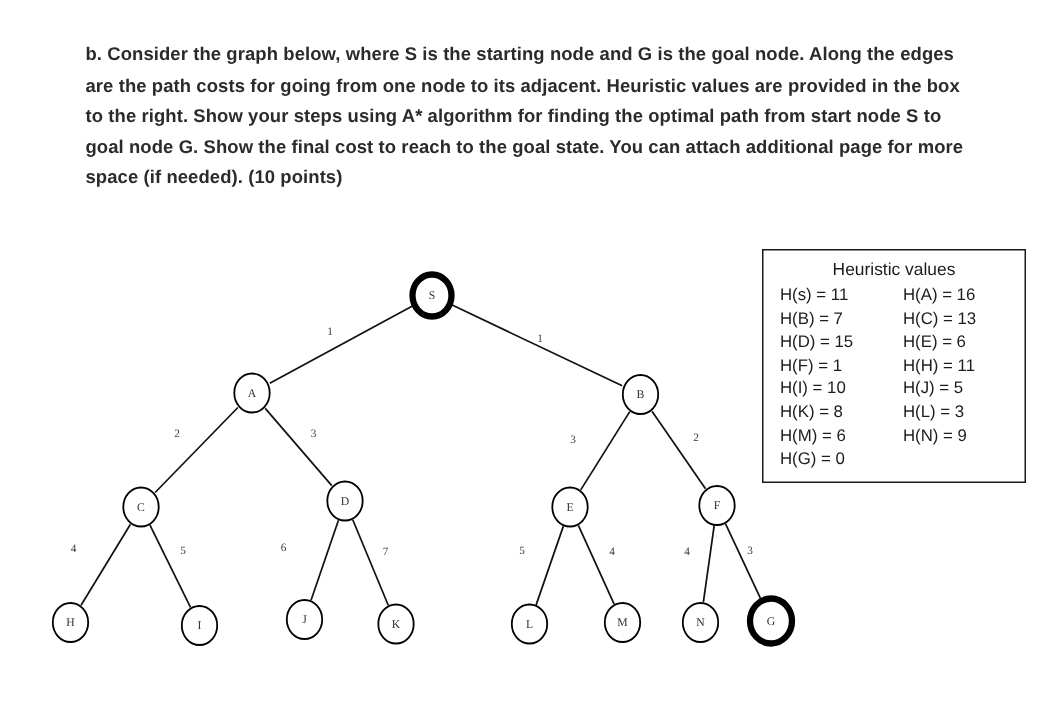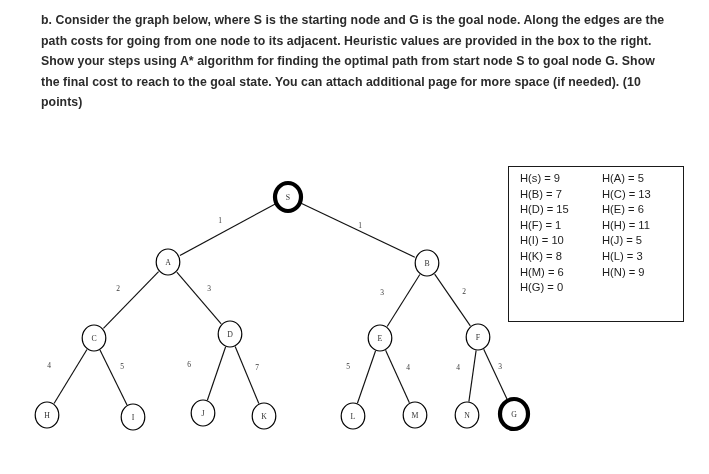--- a/index.html
+++ b/index.html
@@ -27,7 +27,7 @@
     letter-spacing: 0.005em;
   }
   #question-text p {
-    margin: 0;
+    margin: 16px;
   }
   #graph-area {
     position: absolute;

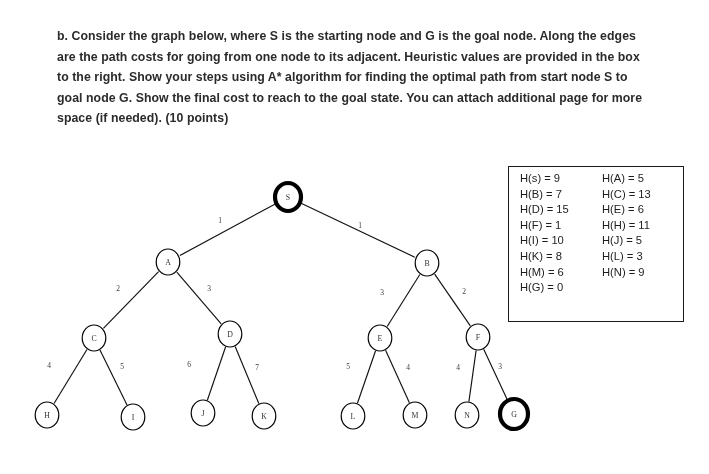--- a/index.html
+++ b/index.html
@@ -148,6 +148,7 @@
 </svg>
 
 <div class="heuristic-box">
+  <div class="heuristic-title">Heuristic values</div>
   <div class="heuristic-cols">
     <div class="heuristic-col left" id="heuristic-left">
         <div class="heuristic-item">H(s) = 9</div>

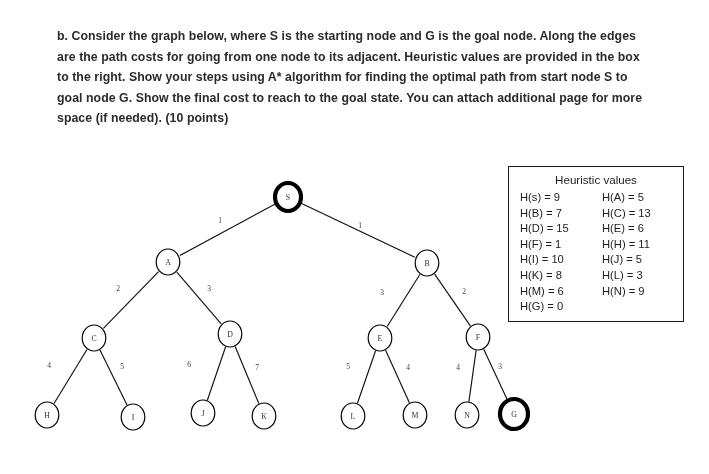--- a/index.html
+++ b/index.html
@@ -151,7 +151,7 @@
   <div class="heuristic-title">Heuristic values</div>
   <div class="heuristic-cols">
     <div class="heuristic-col left" id="heuristic-left">
-        <div class="heuristic-item">H(s) = 9</div>
+        <div class="heuristic-item">H(s) = 11</div>
         <div class="heuristic-item">H(B) = 7</div>
         <div class="heuristic-item">H(D) = 15</div>
         <div class="heuristic-item">H(F) = 1</div>

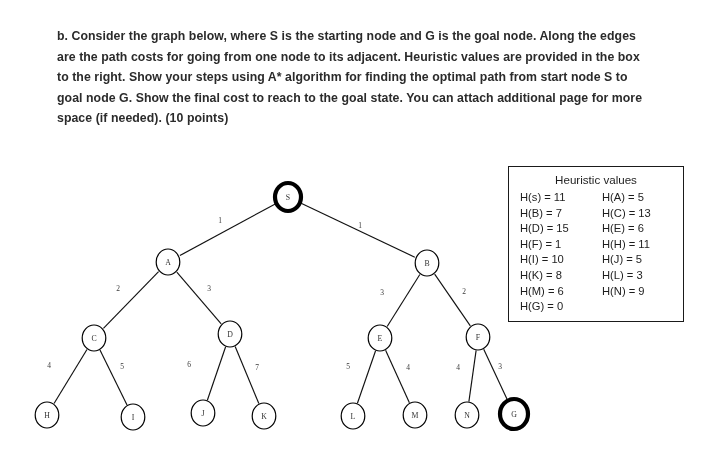--- a/index.html
+++ b/index.html
@@ -161,7 +161,7 @@
         <div class="heuristic-item">H(G) = 0</div>
       </div>
     <div class="heuristic-col right" id="heuristic-right">
-        <div class="heuristic-item">H(A) = 5</div>
+        <div class="heuristic-item">H(A) = 16</div>
         <div class="heuristic-item">H(C) = 13</div>
         <div class="heuristic-item">H(E) = 6</div>
         <div class="heuristic-item">H(H) = 11</div>

